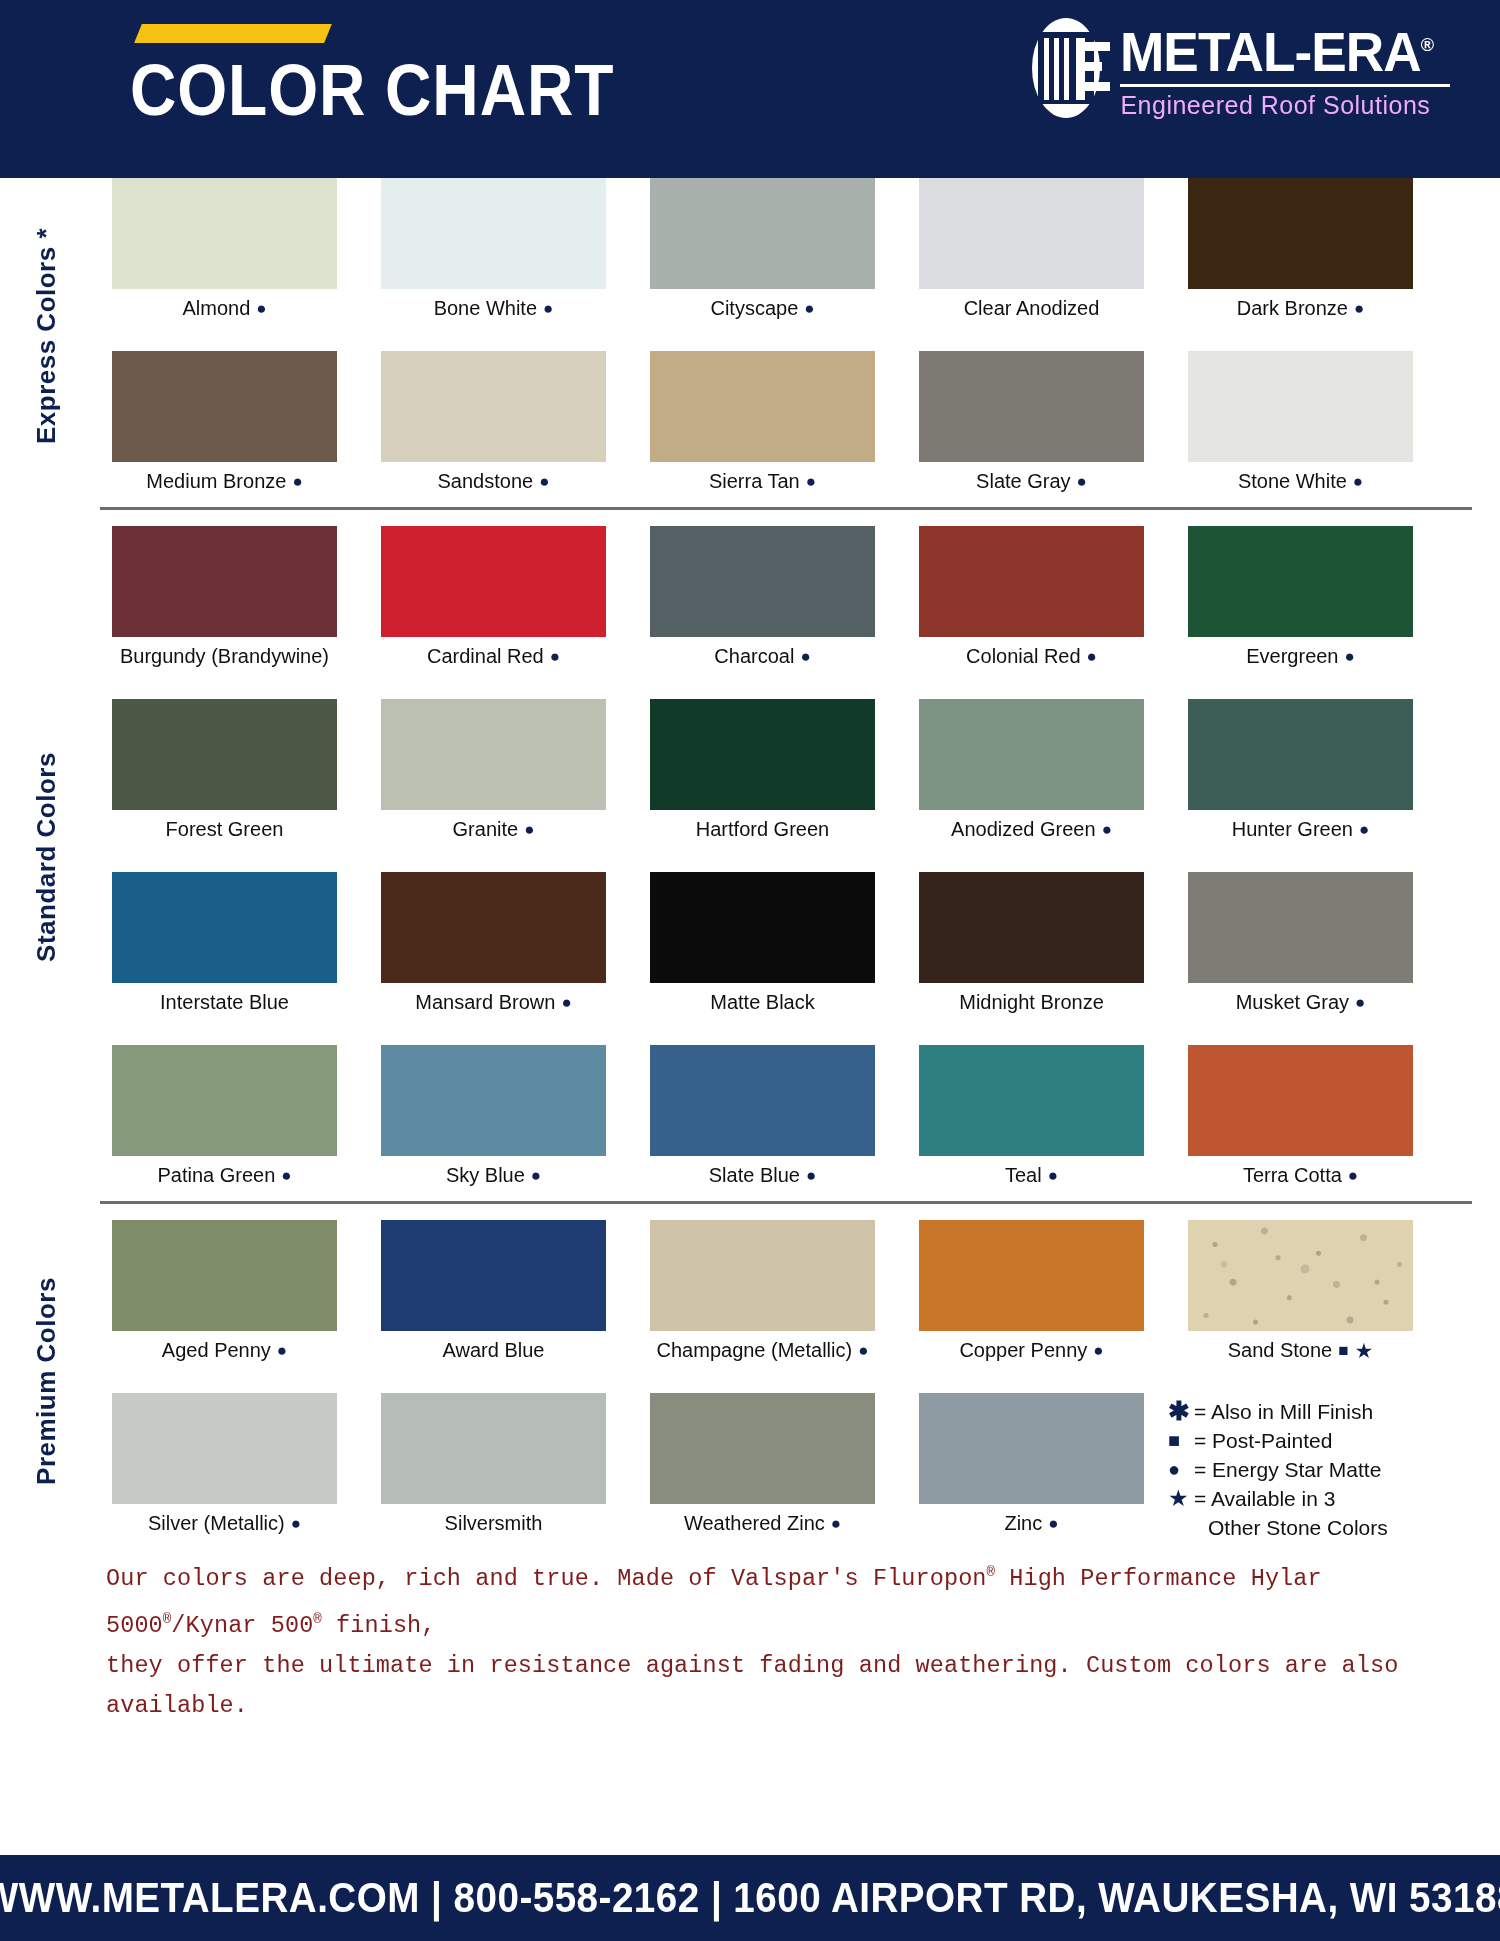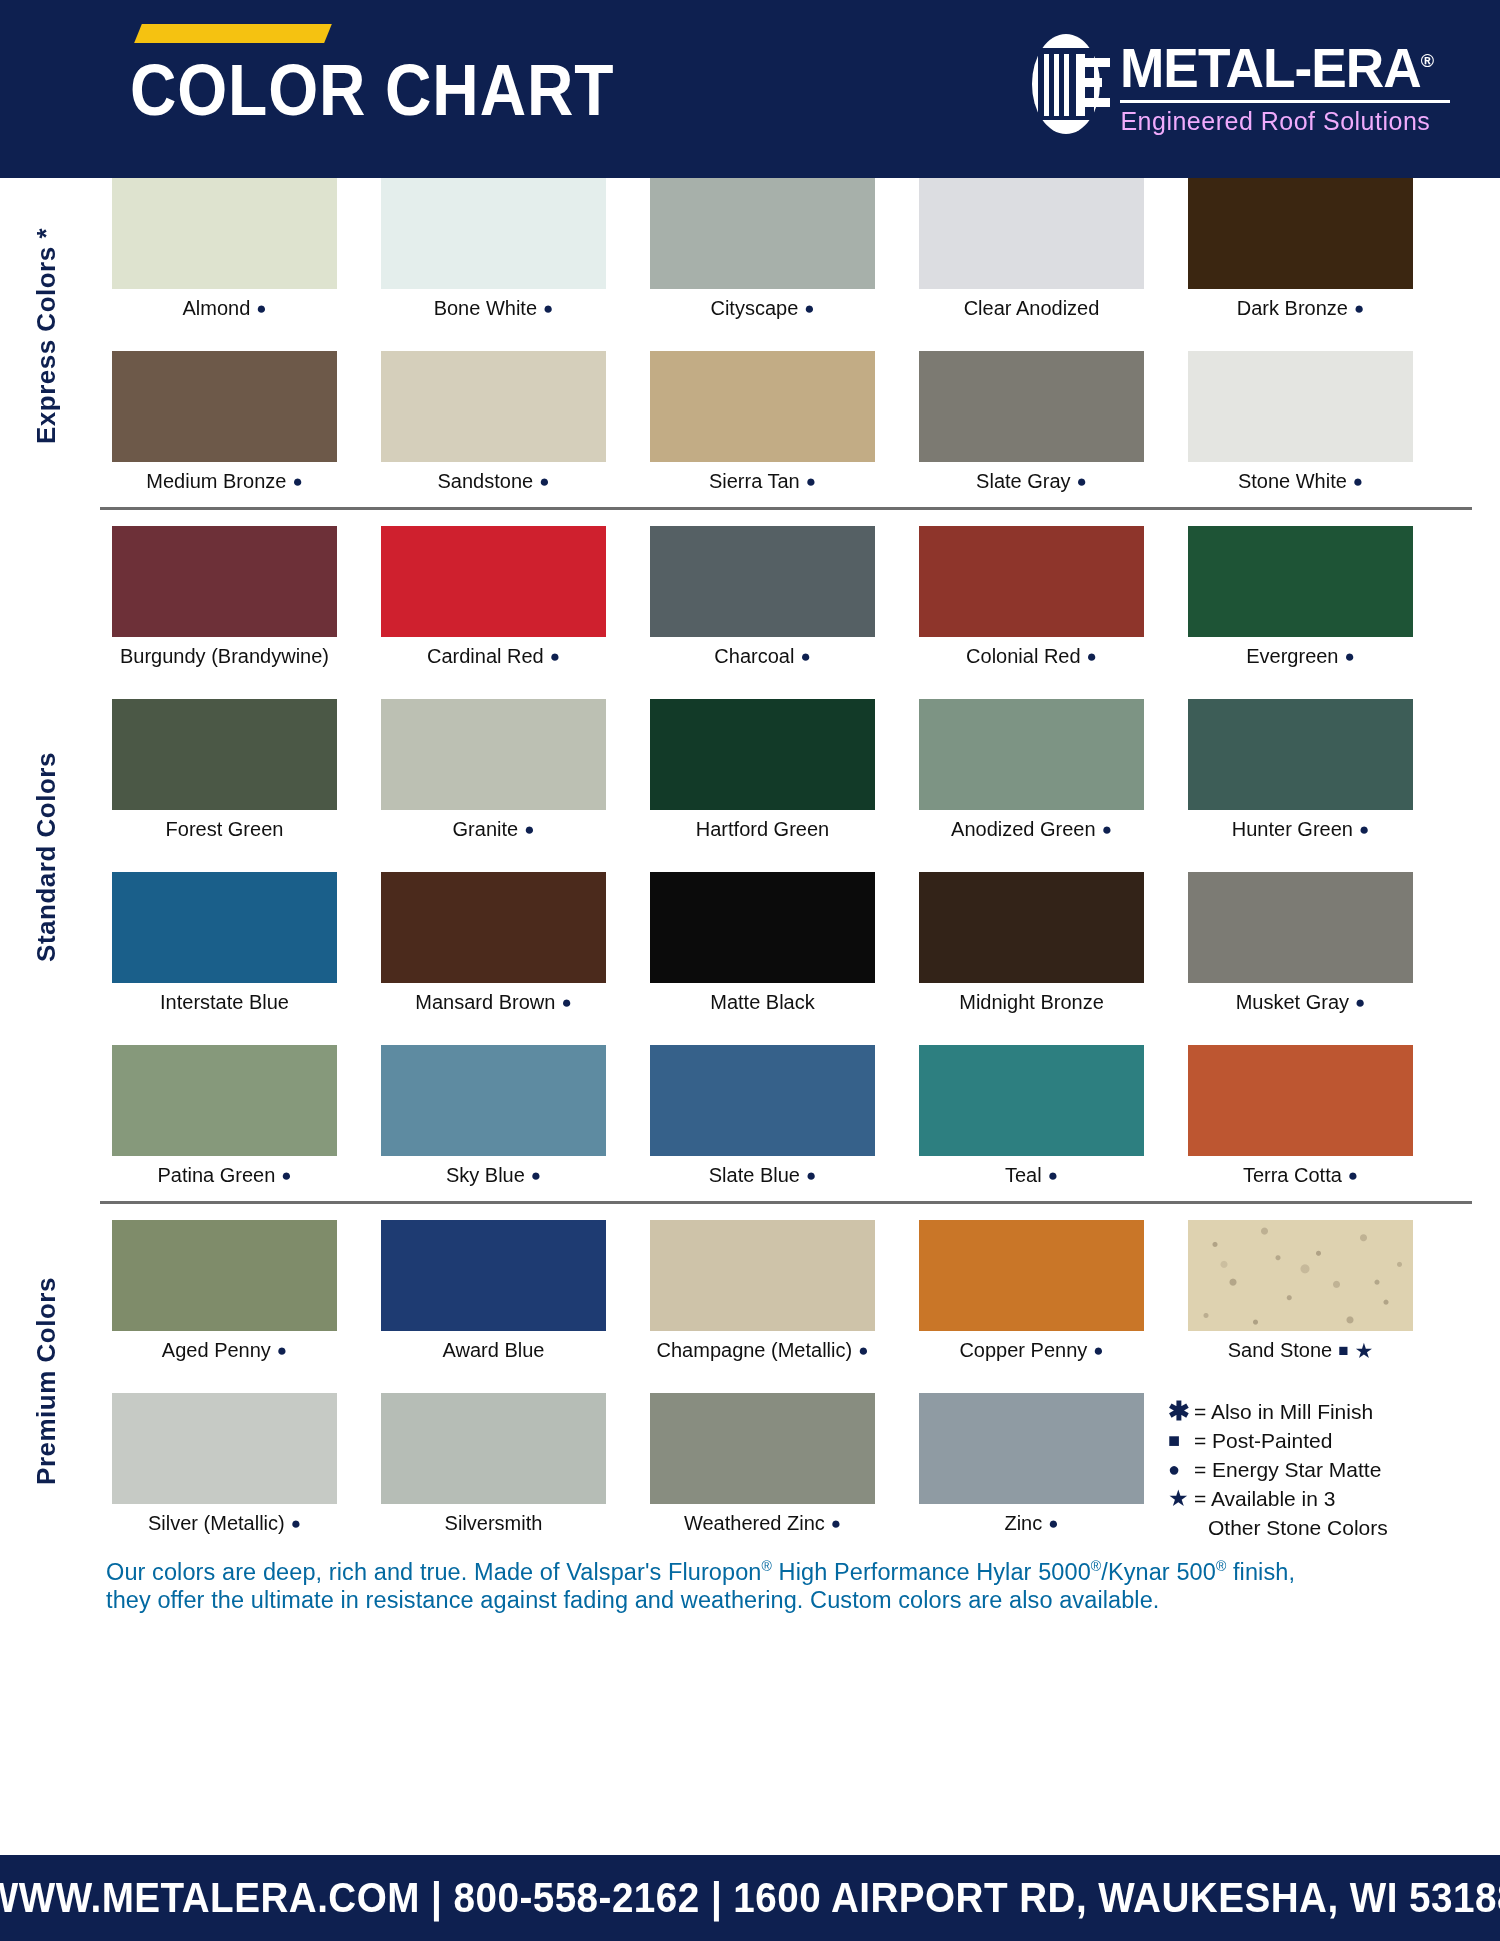--- a/index.html
+++ b/index.html
@@ -43,7 +43,7 @@
 
   .logo-wrap {
     position:absolute;
-    right:50px; top:32px;
+    right:50px; top:16px;
     display:flex;
     align-items:center;
     height:104px;

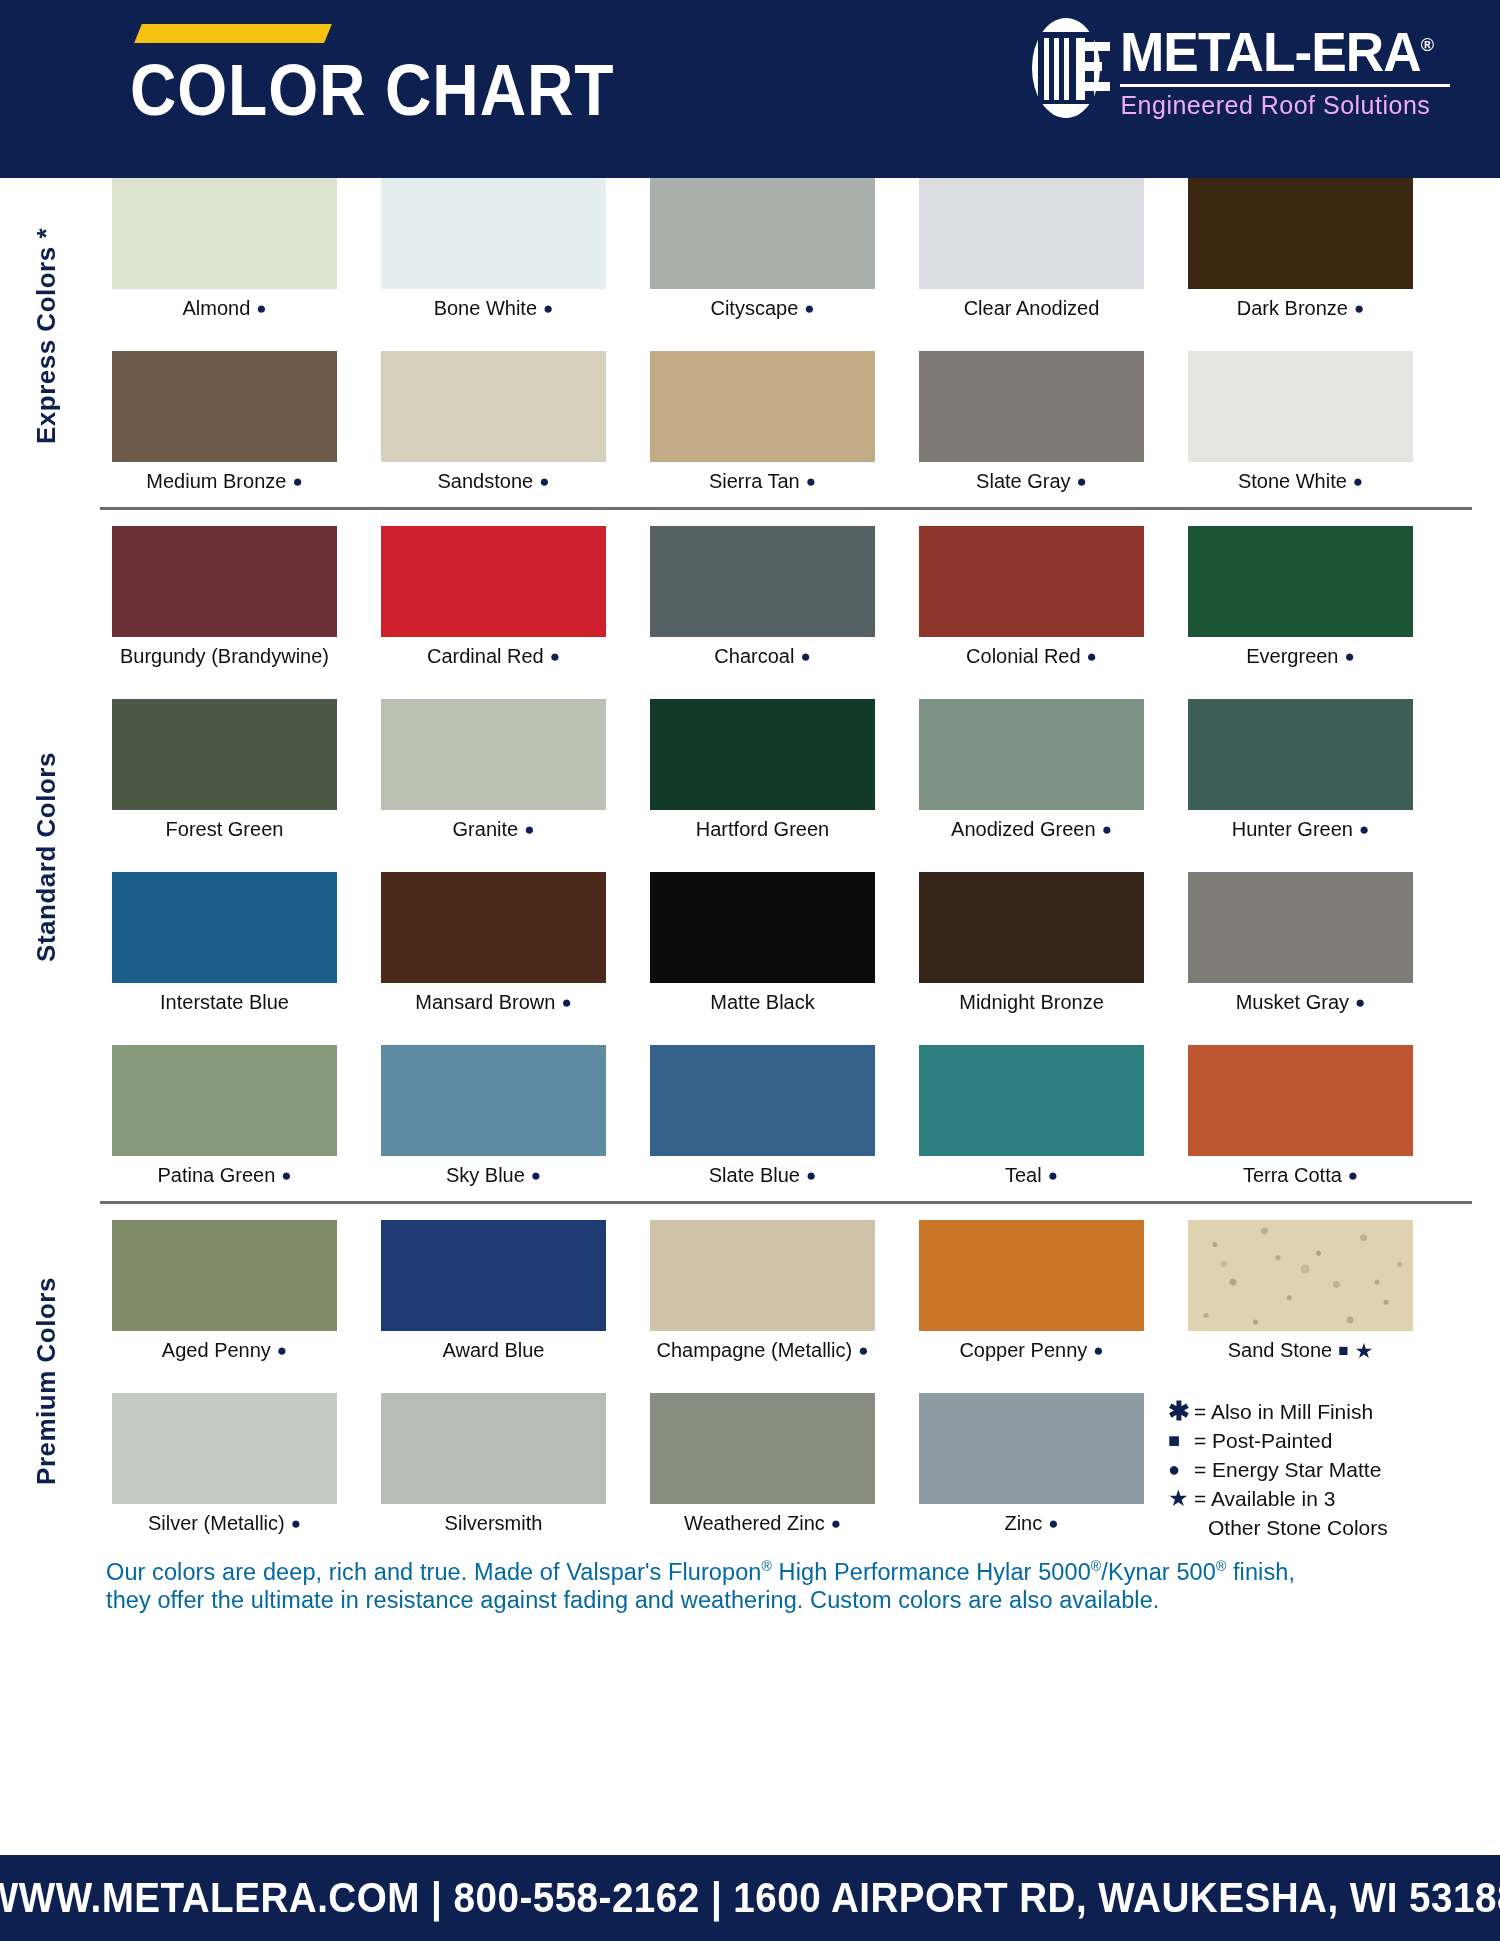--- a/index.html
+++ b/index.html
@@ -198,10 +198,10 @@
   
   .disclaimer {
     margin:10px 40px 0 106px;
-    font-family:Liberation Sans, sans-serif;
+    font-family:Liberation Mono, monospace;
     font-size:23.5px;
-    color:#0369a1;
-    line-height:28px;
+    color:#7f1d1d;
+    line-height:40px;
     letter-spacing:0.1px;
   }
   .disclaimer sup { font-size:14px; }

